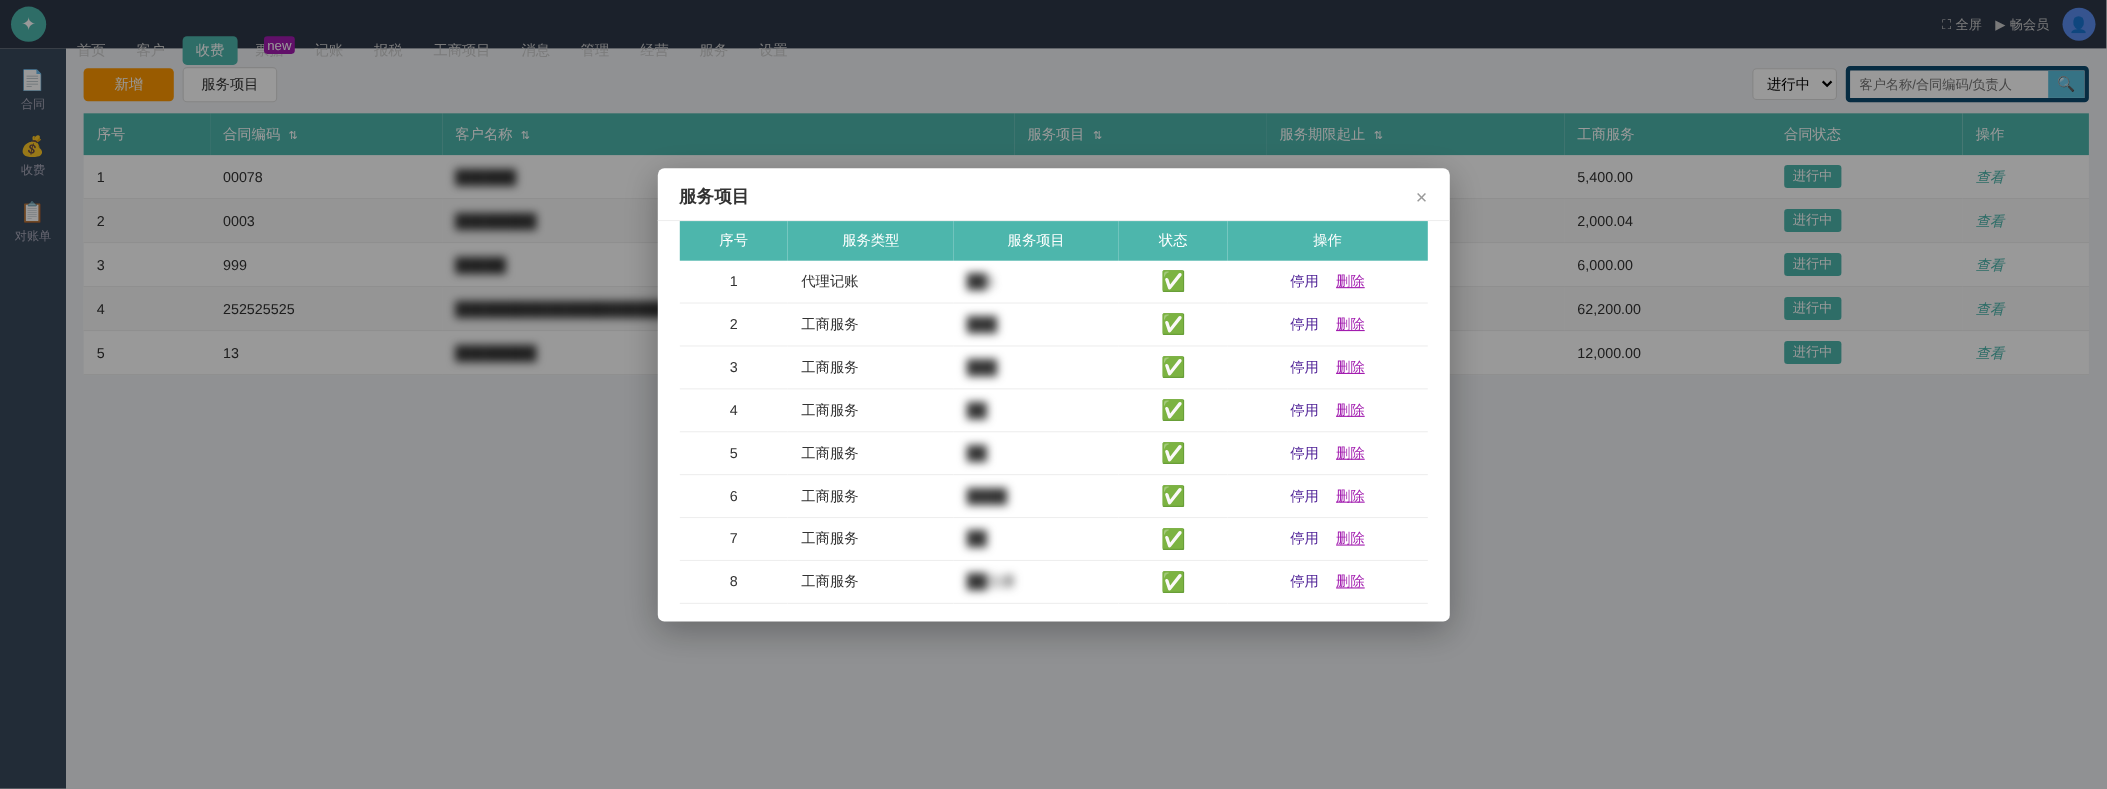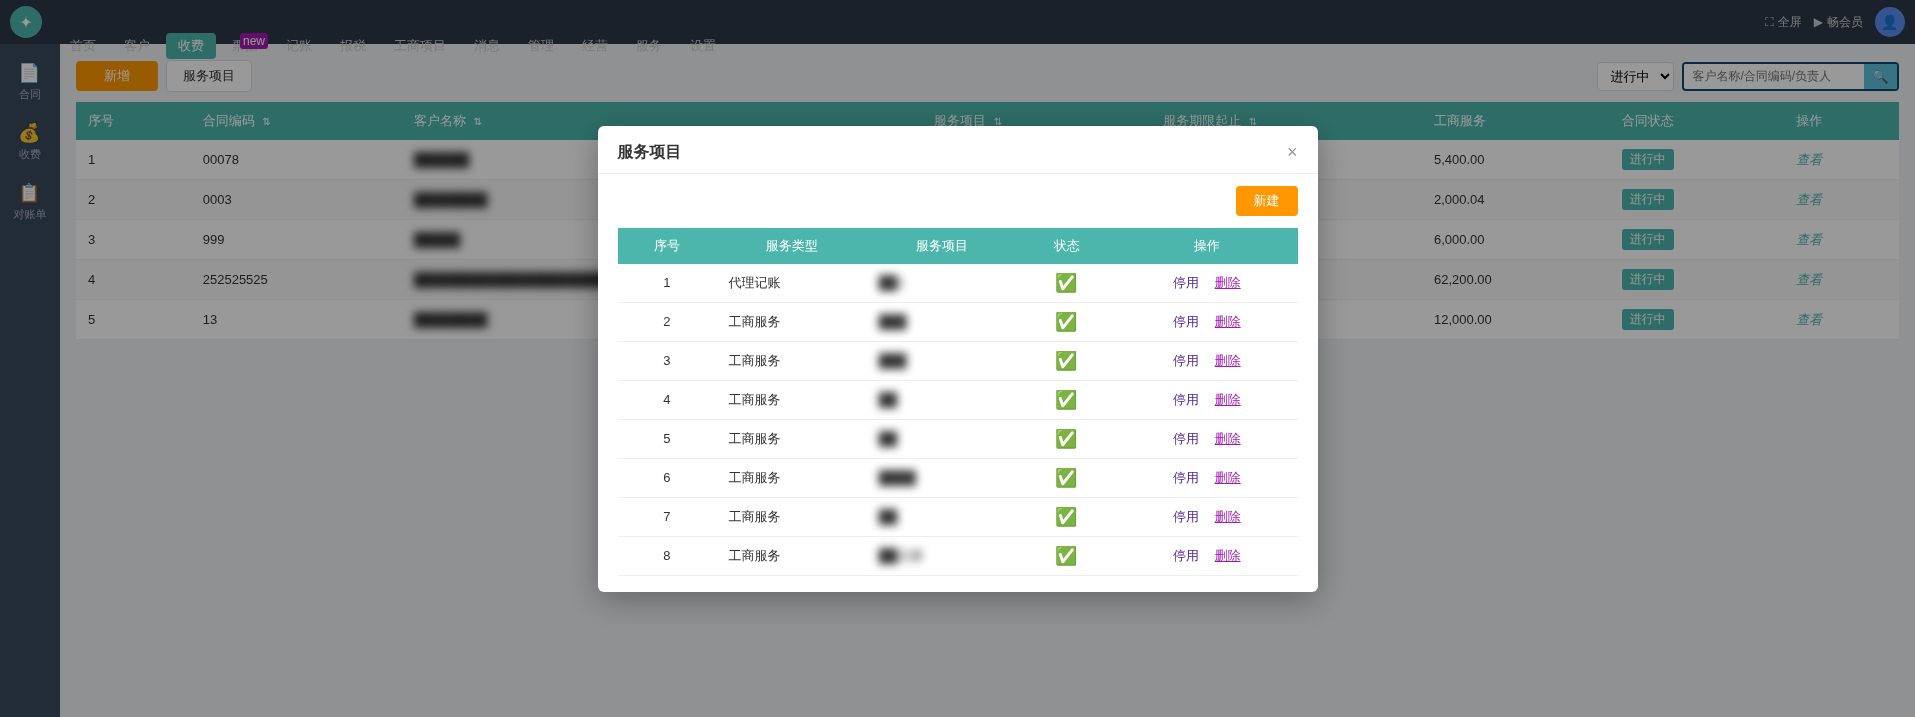--- a/index.html
+++ b/index.html
@@ -74,7 +74,7 @@
       background: white;
     }
     .search-box {
-      display: flex; align-items: center; border: 2px solid #0c4a6e; border-radius: 4px;
+      display: flex; align-items: center; border: 4px solid #0c4a6e; border-radius: 4px;
       background: white; overflow: hidden;
     }
     .search-input {

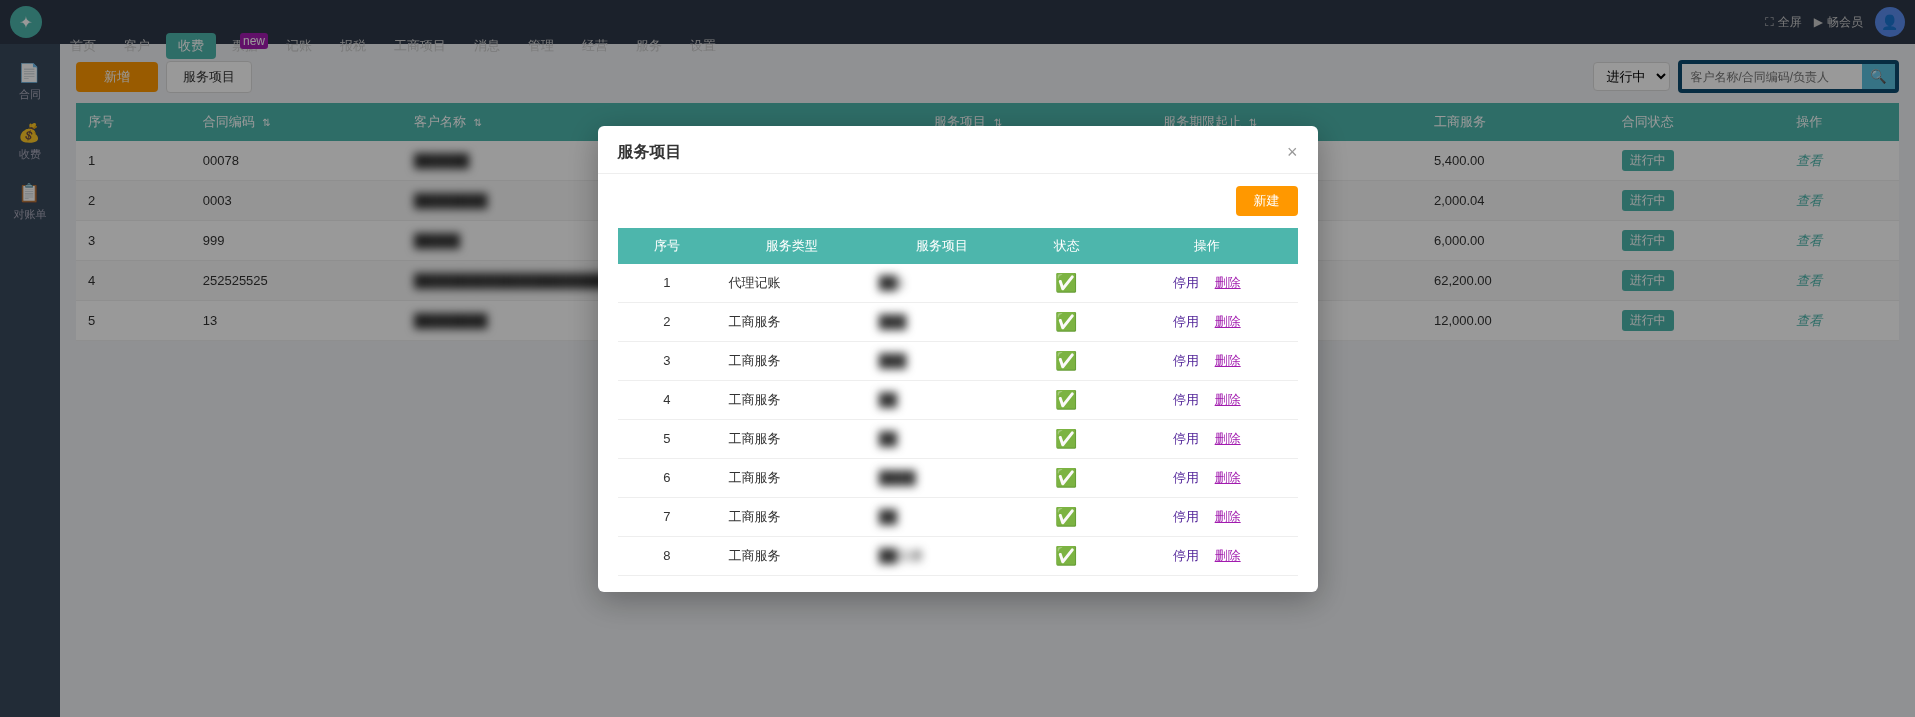--- a/index.html
+++ b/index.html
@@ -300,9 +300,6 @@
       <span class="modal-title">服务项目</span>
       <span class="modal-close">×</span>
     </div>
-    <div class="modal-toolbar">
-      <button class="btn-new-modal">新建</button>
-    </div>
     <div class="modal-body">
       <table class="modal-table" id="modal-table">
           <thead>

